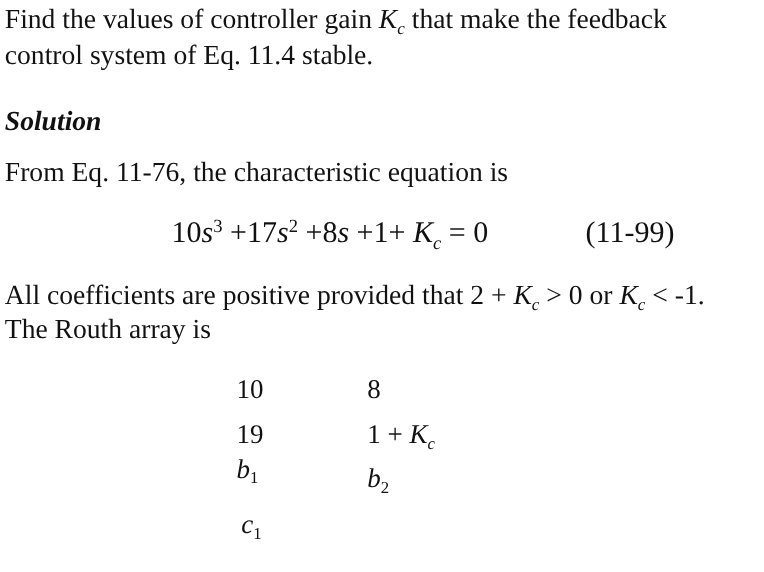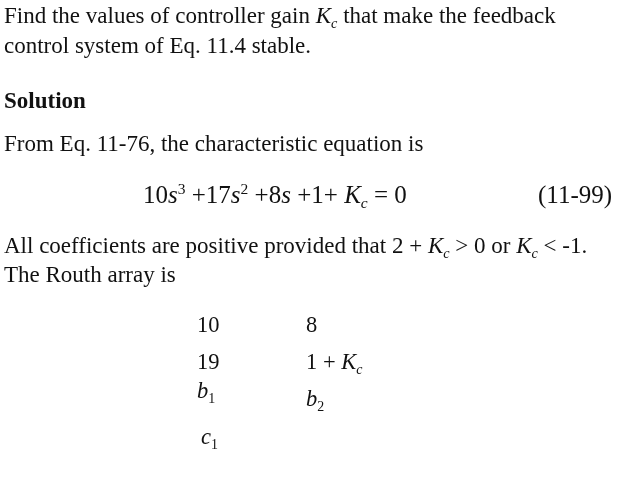--- a/index.html
+++ b/index.html
@@ -12,7 +12,7 @@
     .it { font-style: italic; }
     sub { font-size: 0.62em; vertical-align: -0.35em; line-height: 0; }
     sup { font-size: 0.62em; vertical-align: 0.55em; line-height: 0; }
-    .bold { font-weight: bold; }
+    .bold { font-weight: bold; font-style: italic; }
     .eq { position: absolute; font-size: 25px; white-space: nowrap; }
     .cell { position: absolute; font-size: 22.5px; white-space: nowrap; }
   </style>

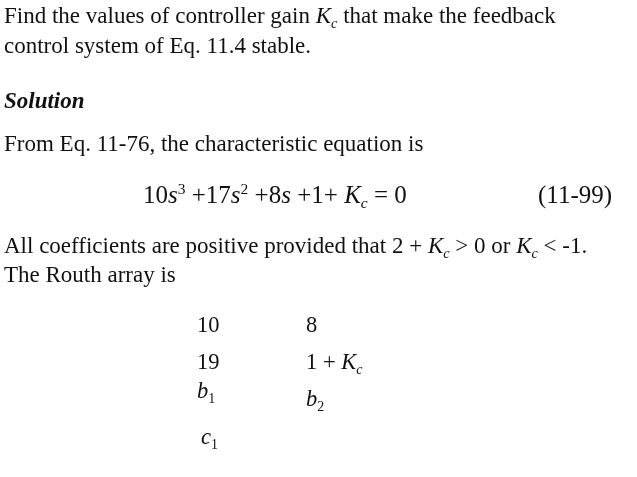--- a/index.html
+++ b/index.html
@@ -31,7 +31,7 @@
 <div class="eq" style="left:143px; top:181px;">
   <span>10</span><span class="it">s</span><sup>3</sup><span> +17</span><span class="it">s</span><sup>2</sup><span> +8</span><span class="it">s</span><span> +1+ </span><span class="it">K</span><sub class="it">c</sub><span> = 0</span>
 </div>
-<div class="eq" style="left:538px; top:181px;">(11-99)</div>
+<div class="eq" style="left:488px; top:181px;">(11-99)</div>
 
 <div class="txt" style="left:4px; top:233px;">
   <span>All coefficients are positive provided that 2 + </span><span class="it">K</span><sub class="it">c</sub><span> &gt; 0 or </span><span class="it">K</span><sub class="it">c</sub><span> &lt; -1.</span>

